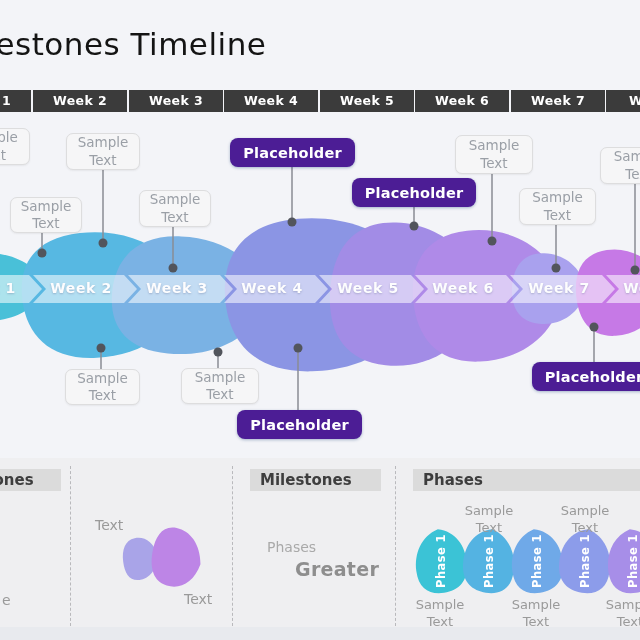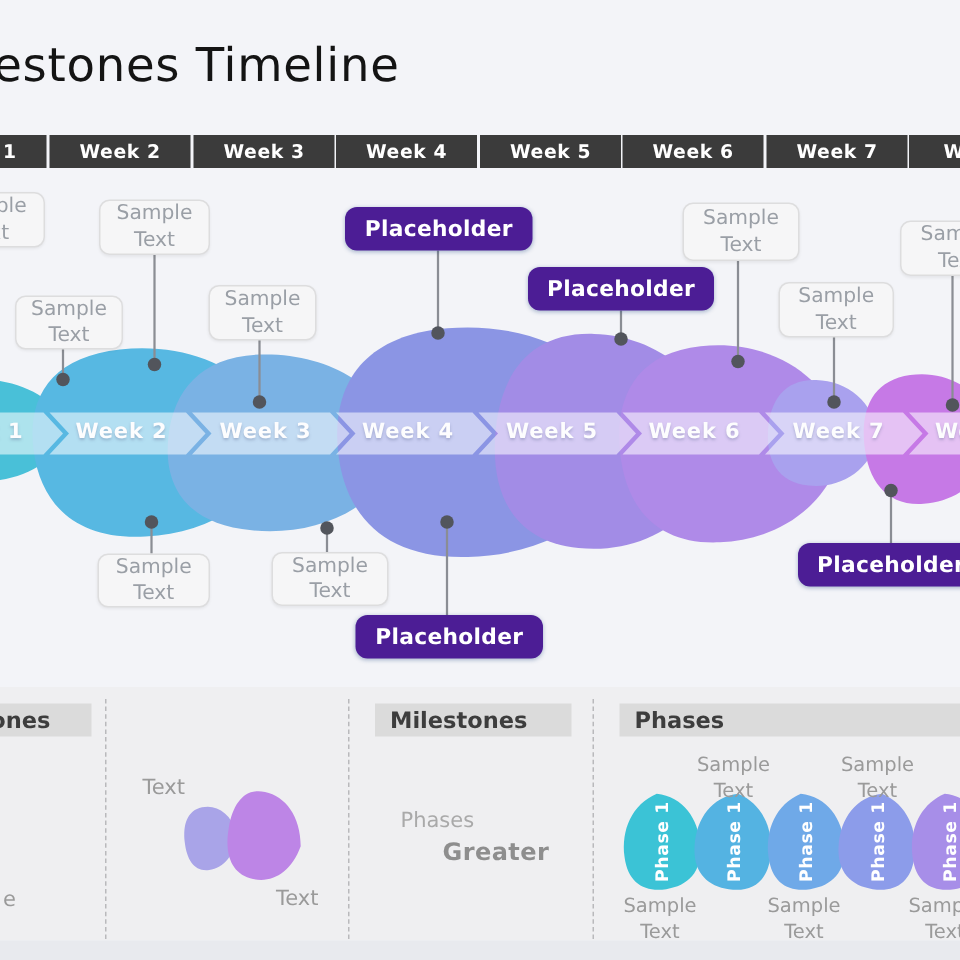--- a/index.html
+++ b/index.html
@@ -32,7 +32,7 @@
   .lbar{top:469px;height:22px;background:#dbdbdb;color:#3d3d3d;font-size:15px;font-weight:bold;
         line-height:22px;white-space:nowrap;}
   .ltext{color:#9a9a9a;font-size:14px;white-space:nowrap;}
-  .greater{color:#8e8e8e;font-size:16px;font-weight:bold;letter-spacing:.3px;}
+  .greater{color:#8e8e8e;font-size:19px;font-weight:bold;letter-spacing:.3px;}
 
   .pslabel{width:72px;text-align:center;color:#9a9a9a;font-size:13px;line-height:1.3;}
   .phlabel{width:64px;height:14px;text-align:center;color:#fff;font-size:11.5px;font-weight:bold;

